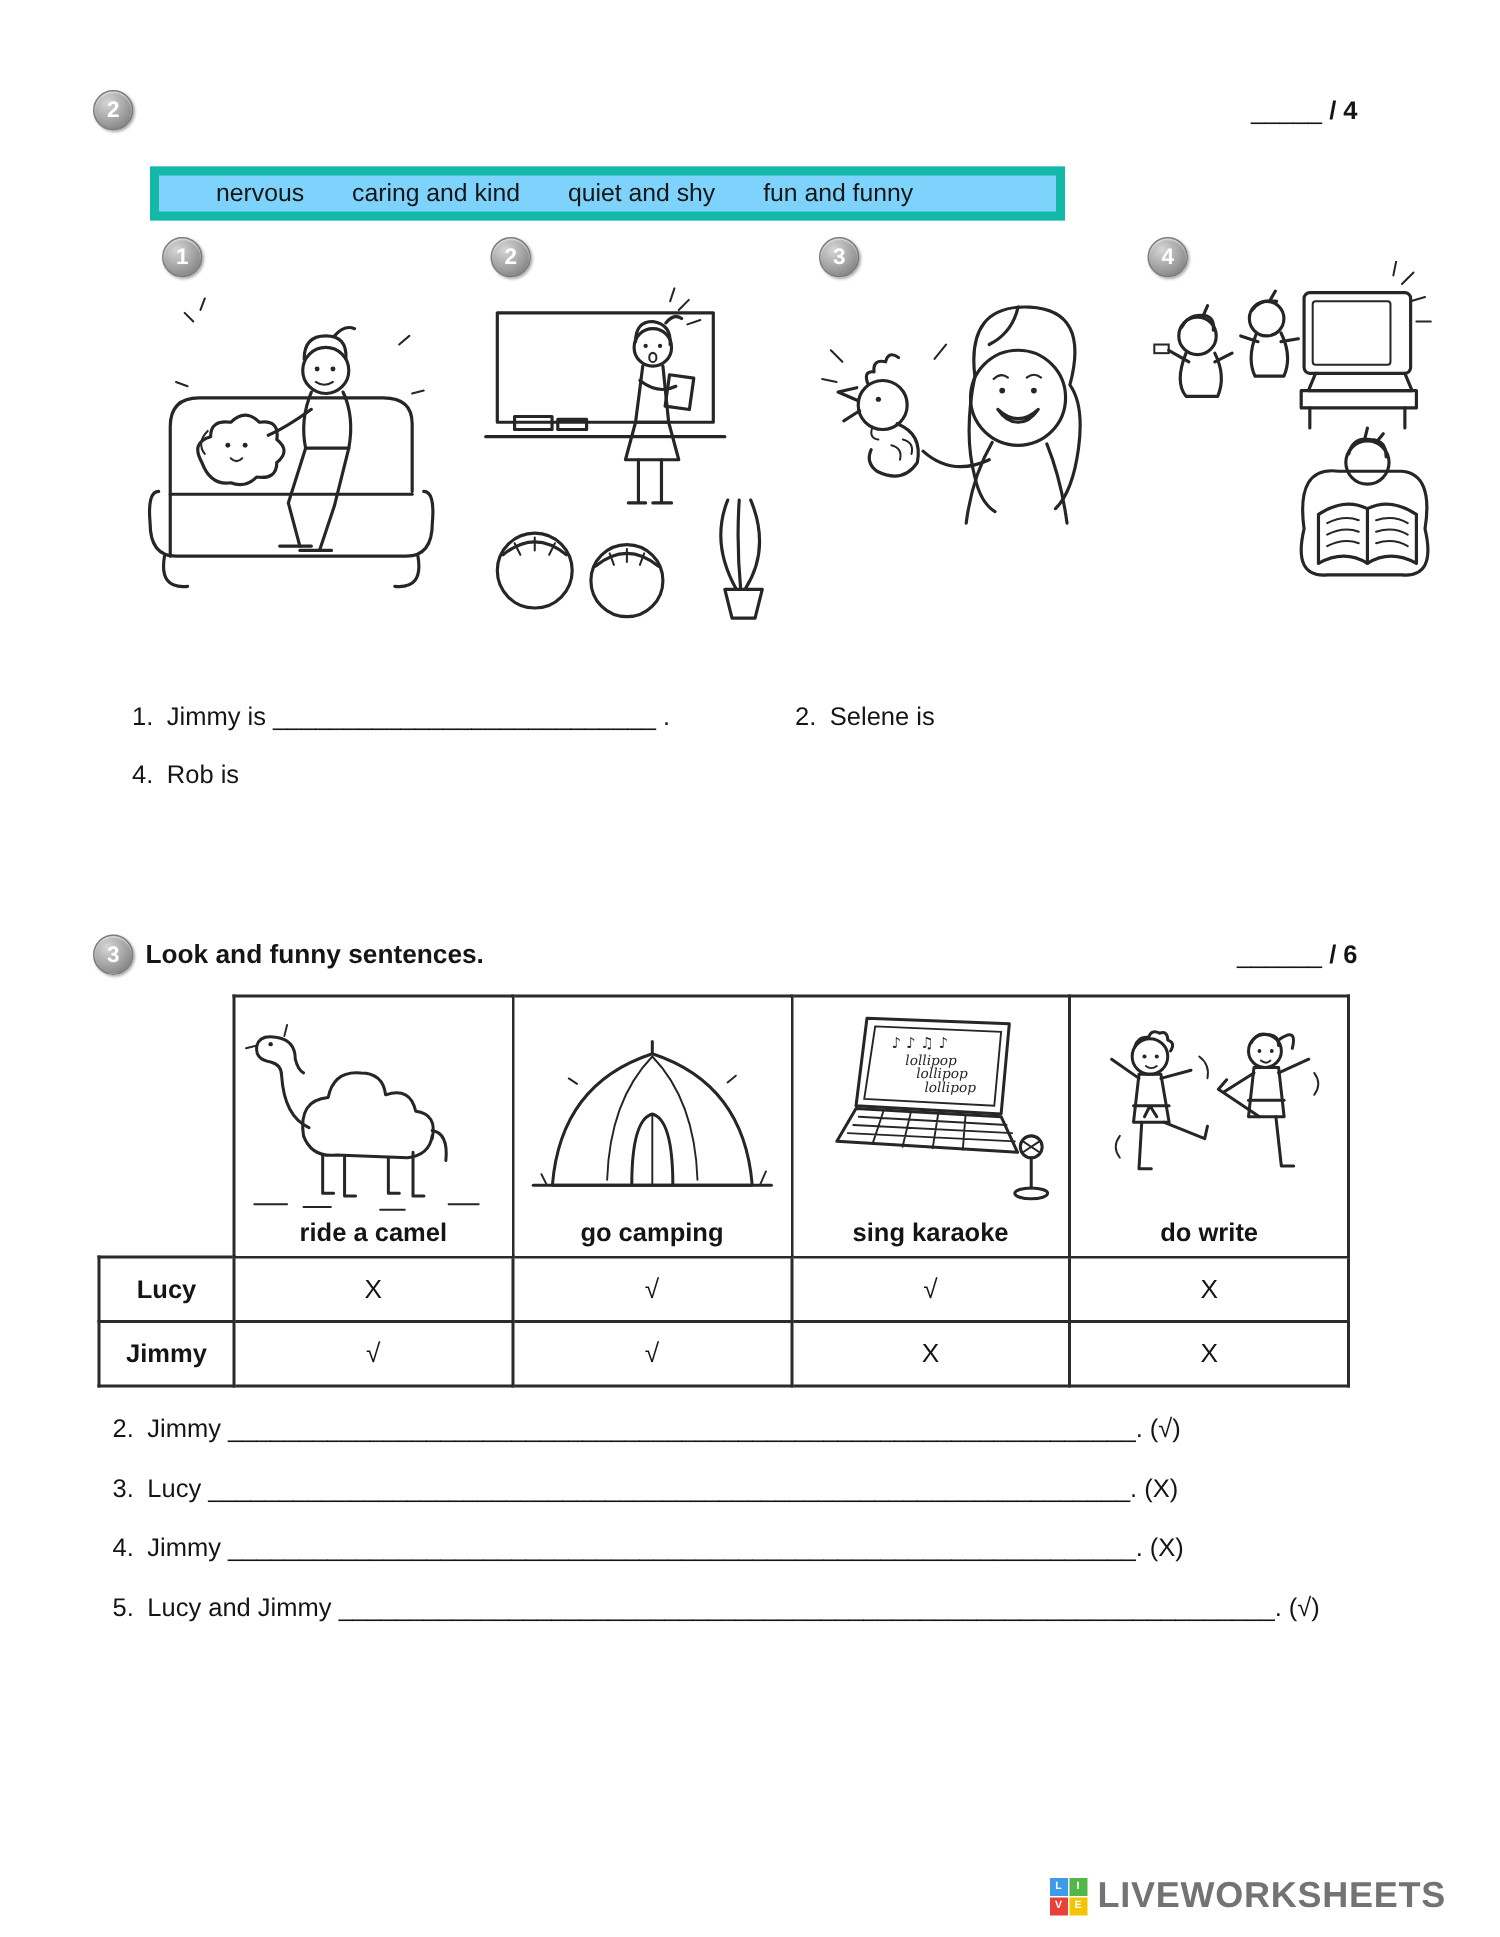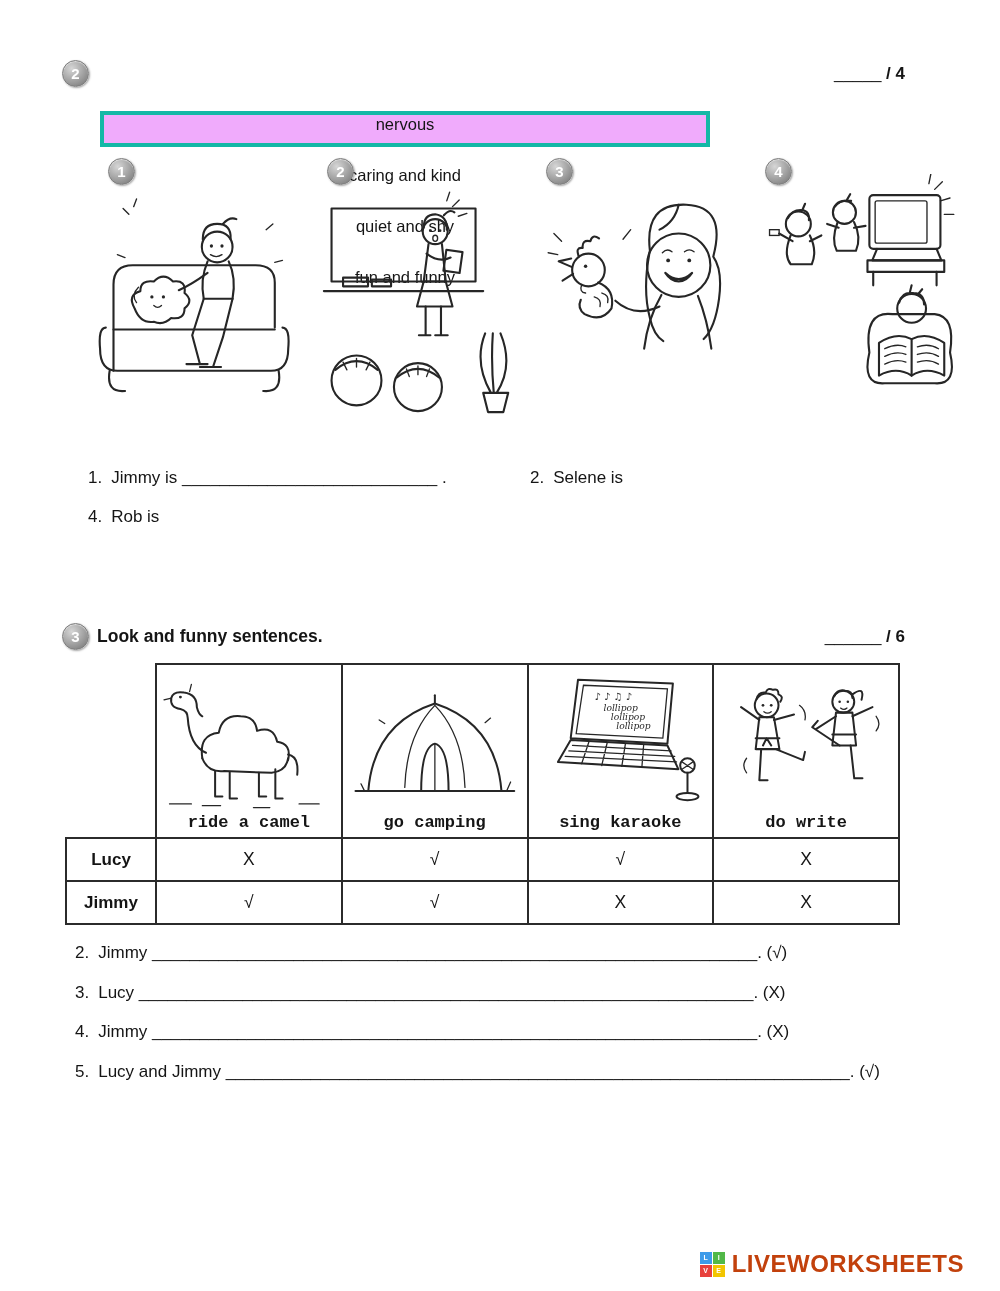--- a/index.html
+++ b/index.html
@@ -27,8 +27,8 @@
   
   .word-bank {
     position:absolute; top:111px; left:100px; width:610px; height:36px;
-    border:4px solid #14b8a6; display:flex; align-items:center; gap:32px;
-    padding:0 38px; font-size:16.5px; white-space:nowrap; background:#f0abfc;flex-direction:column;
+    border:6px solid #14b8a6; display:flex; align-items:center; gap:32px;
+    padding:0 38px; font-size:16.5px; white-space:nowrap; background:#7dd3fc;
   }
 
   

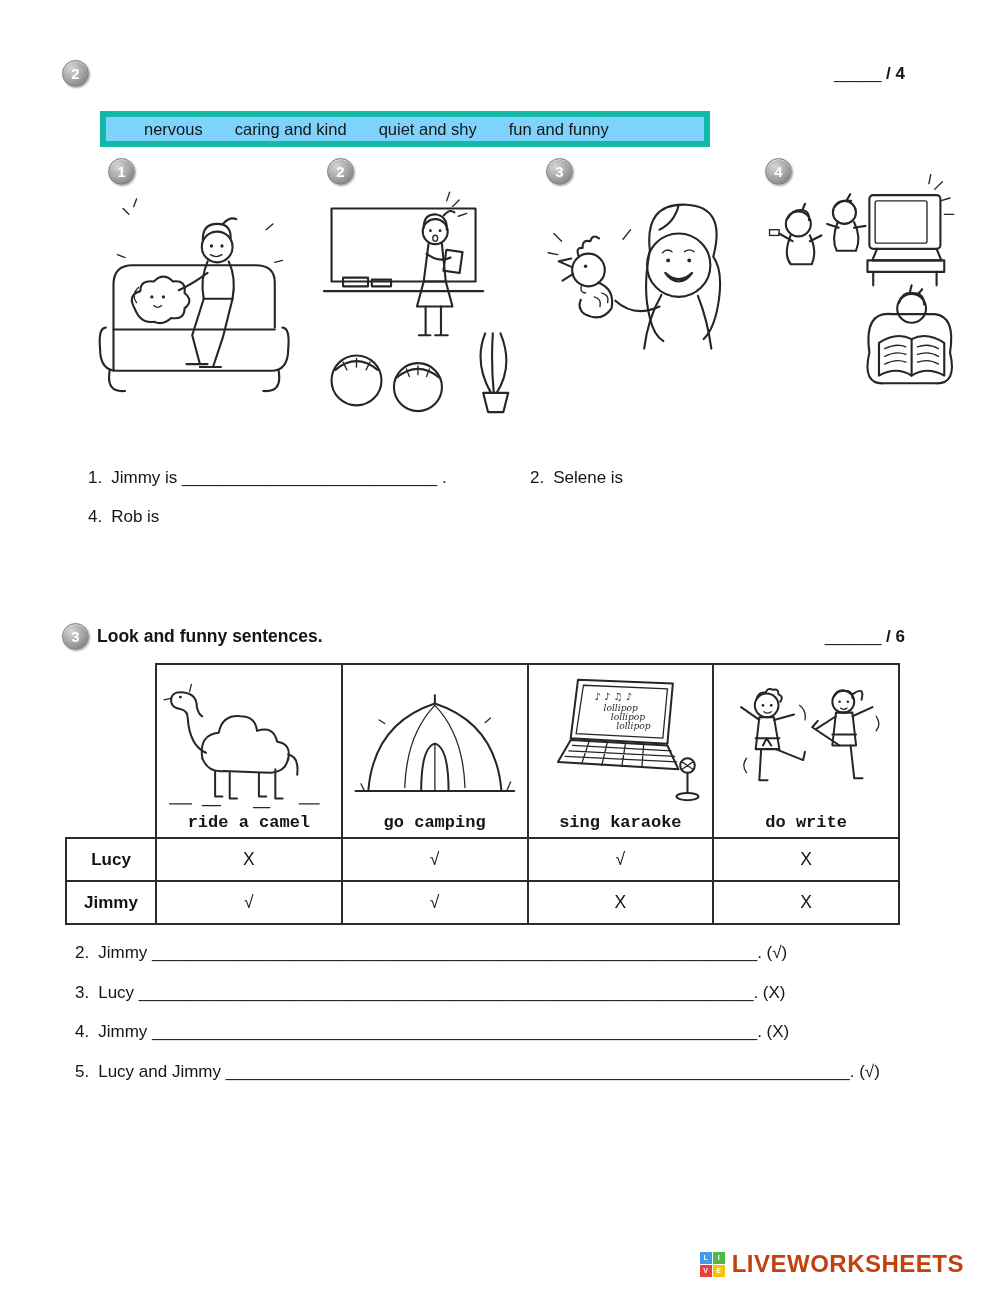--- a/index.html
+++ b/index.html
@@ -55,7 +55,7 @@
   .t3 td.empty { border:none; }
   .imgcell { height:174px; vertical-align:bottom; text-align:center; padding:0; position:relative; background:#fff; }
   .imgcell svg { display:block; width:100%; height:146px; }
-  .caption { font-family:Liberation Mono, monospace; font-weight:bold; font-size:17px; padding:0 0 5px; }
+  .caption { font-family:Liberation Sans, sans-serif; font-weight:bold; font-size:17px; padding:0 0 5px; }
   .markrow th { font-weight:bold; font-size:17px; height:43px; text-align:center; background:#fff; }
   .markrow td { height:43px; text-align:center; font-size:17.5px; background:#fff; }
 

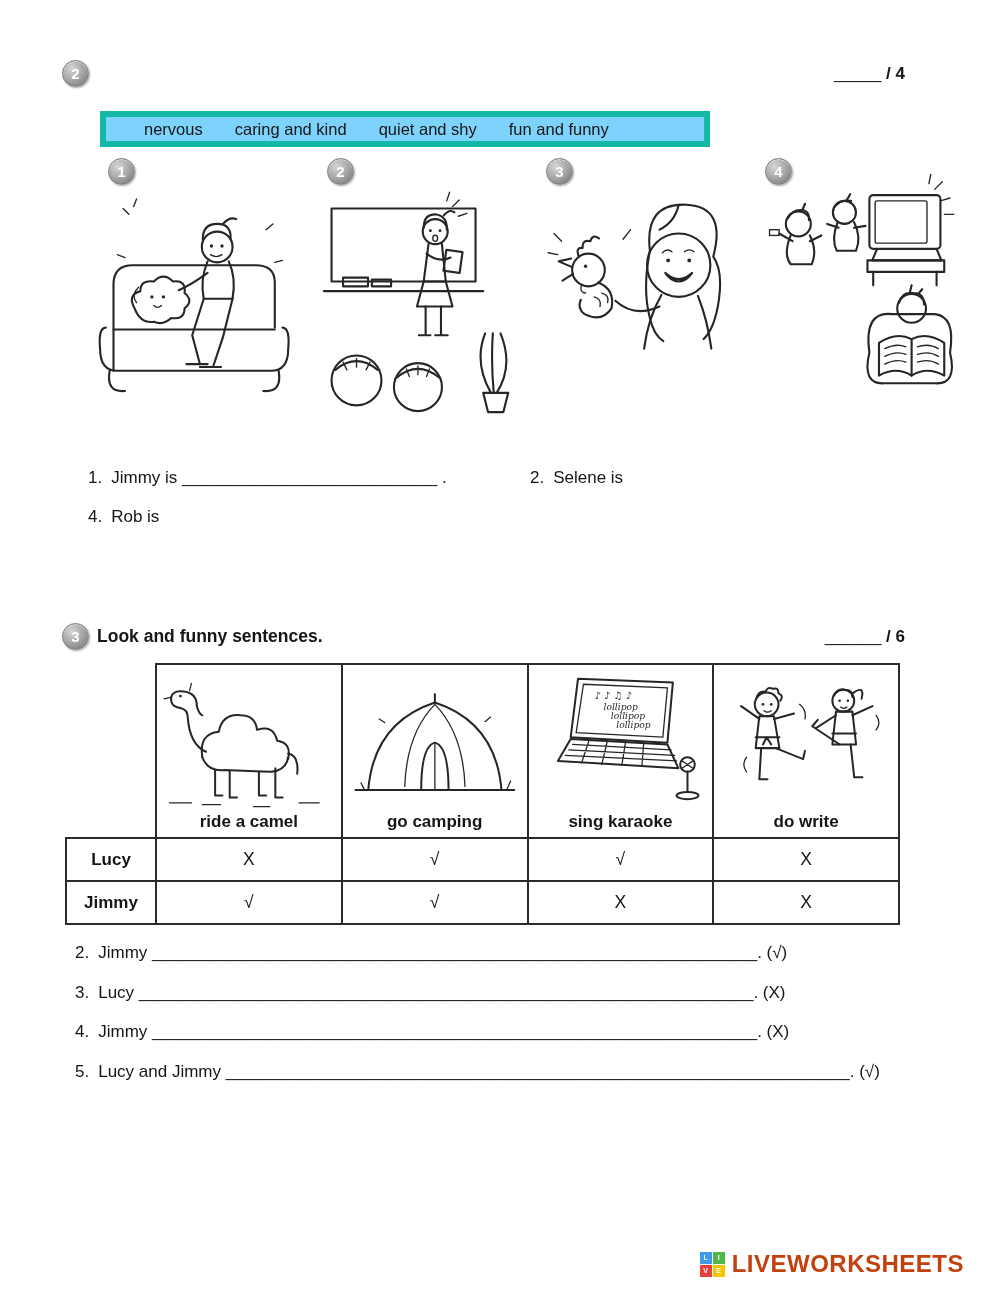--- a/index.html
+++ b/index.html
@@ -68,7 +68,7 @@
   .logo { display:grid; grid-template-columns:12px 12px; grid-template-rows:12px 12px; gap:1px; }
   .logo span { display:flex; align-items:center; justify-content:center; color:#fff; font-size:7px; font-weight:bold; }
   .sq0 { background:#3d9be9; } .sq1 { background:#51b848; } .sq2 { background:#e8413c; } .sq3 { background:#f2c500; }
-  .brand { font-size:24px; font-weight:bold; color:#c2410c; letter-spacing:.5px; }
+  .brand { font-size:24px; font-weight:bold; color:#737373; letter-spacing:.5px; }
   .karaoke-text { font-family:"DejaVu Serif", serif; font-style:italic; fill:#262626; }
 </style>
 </head>

